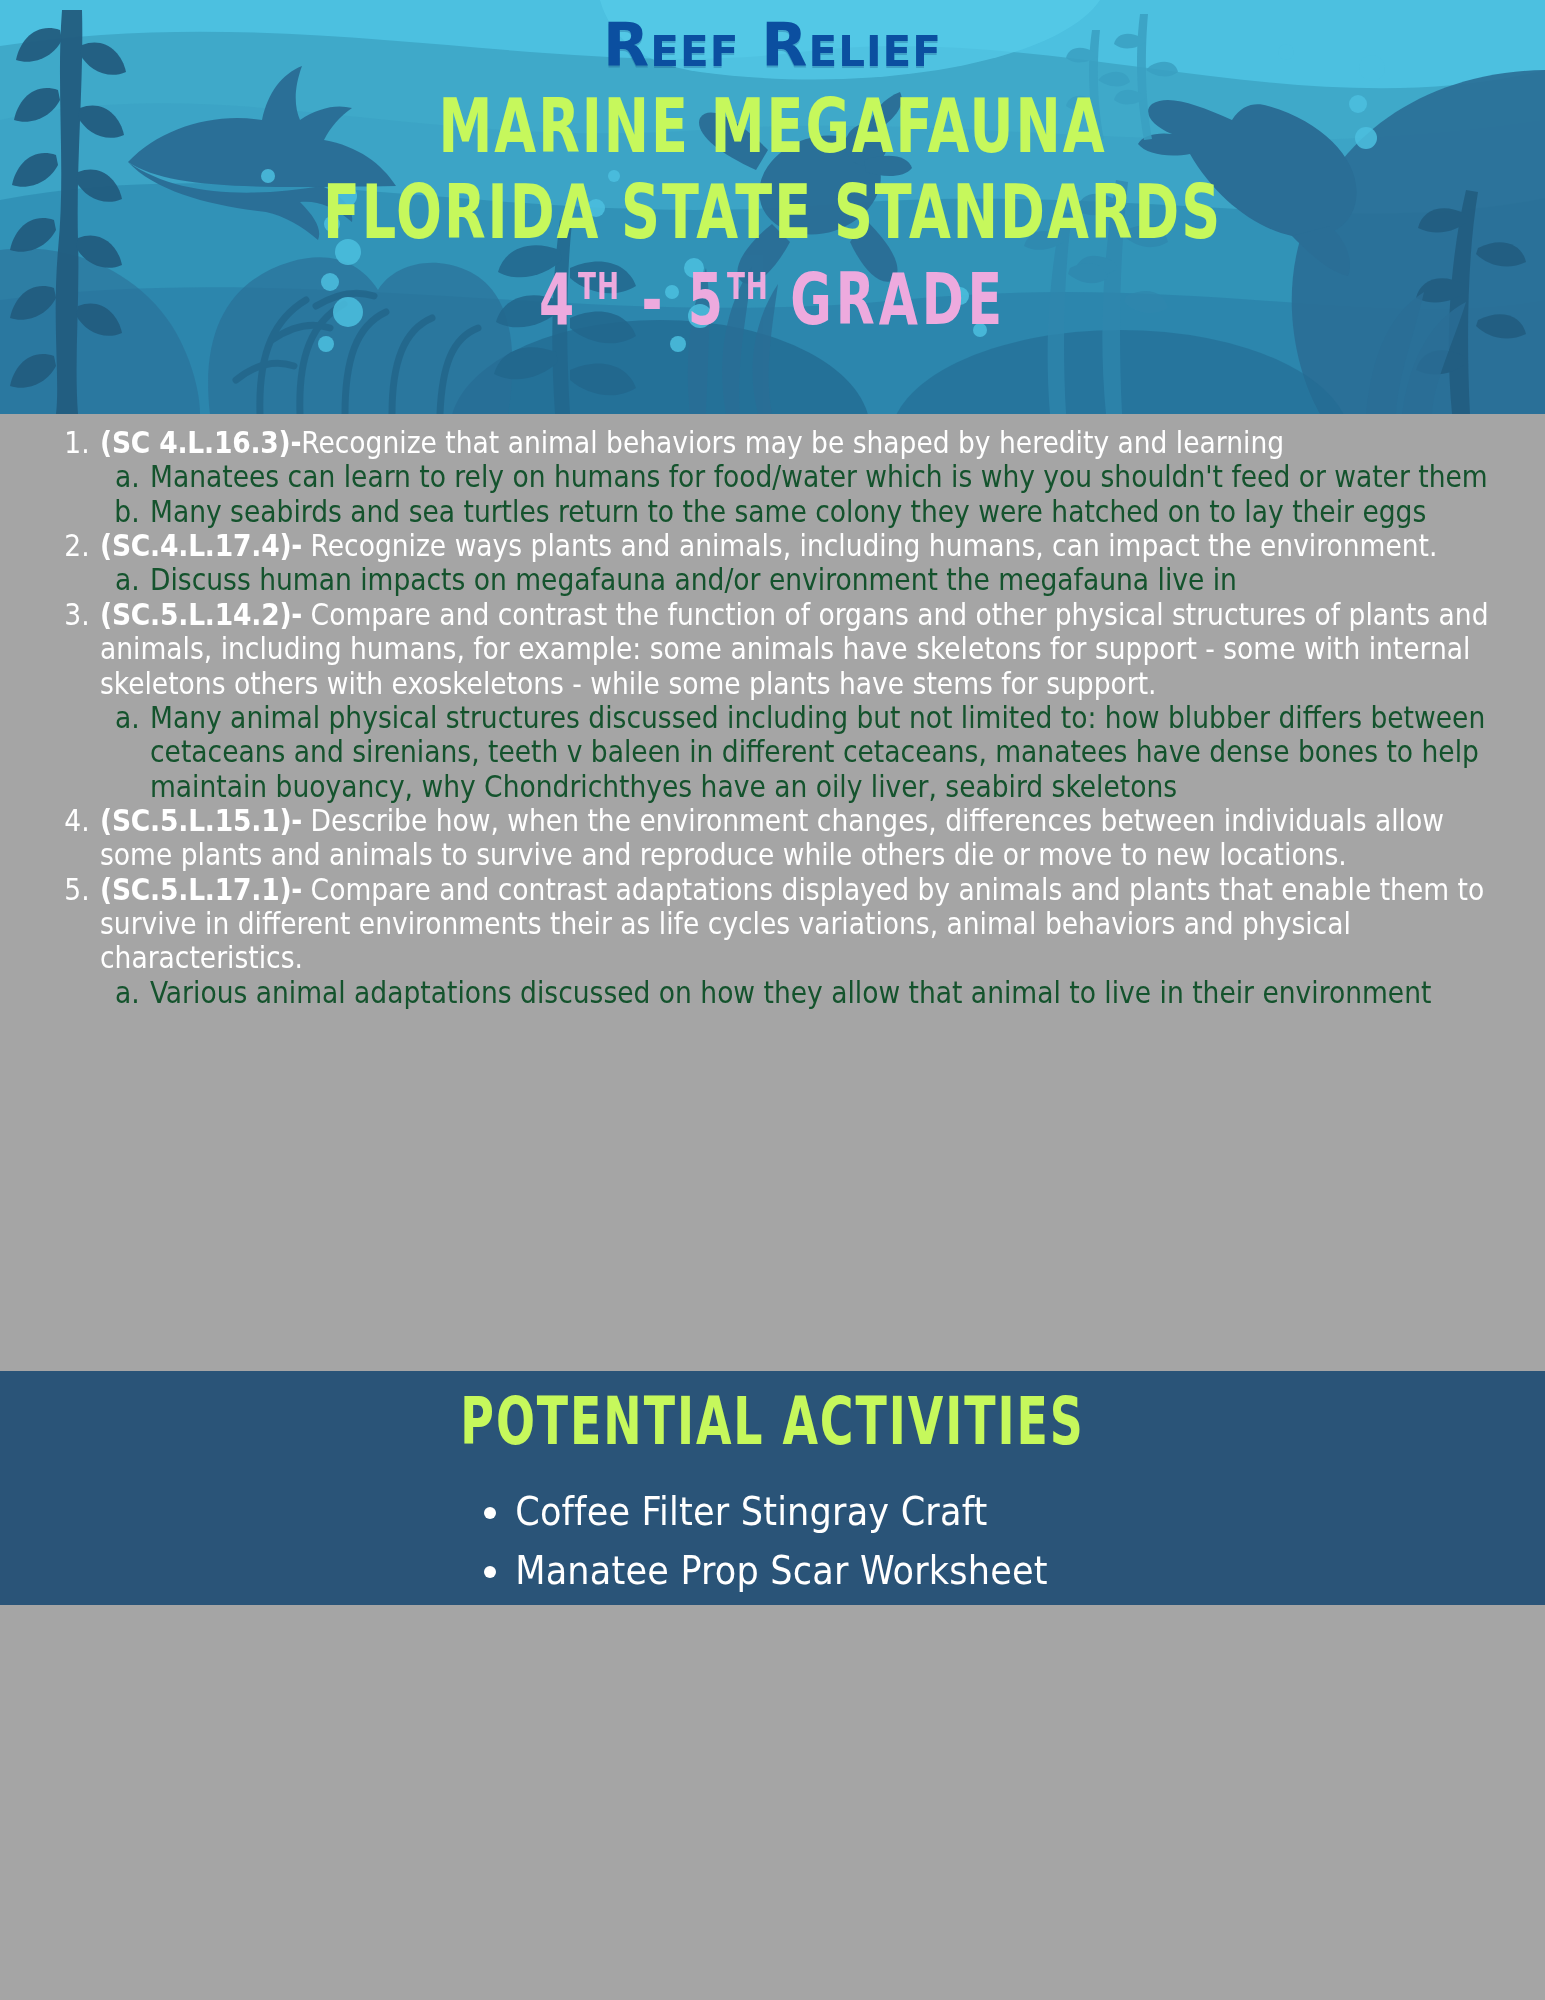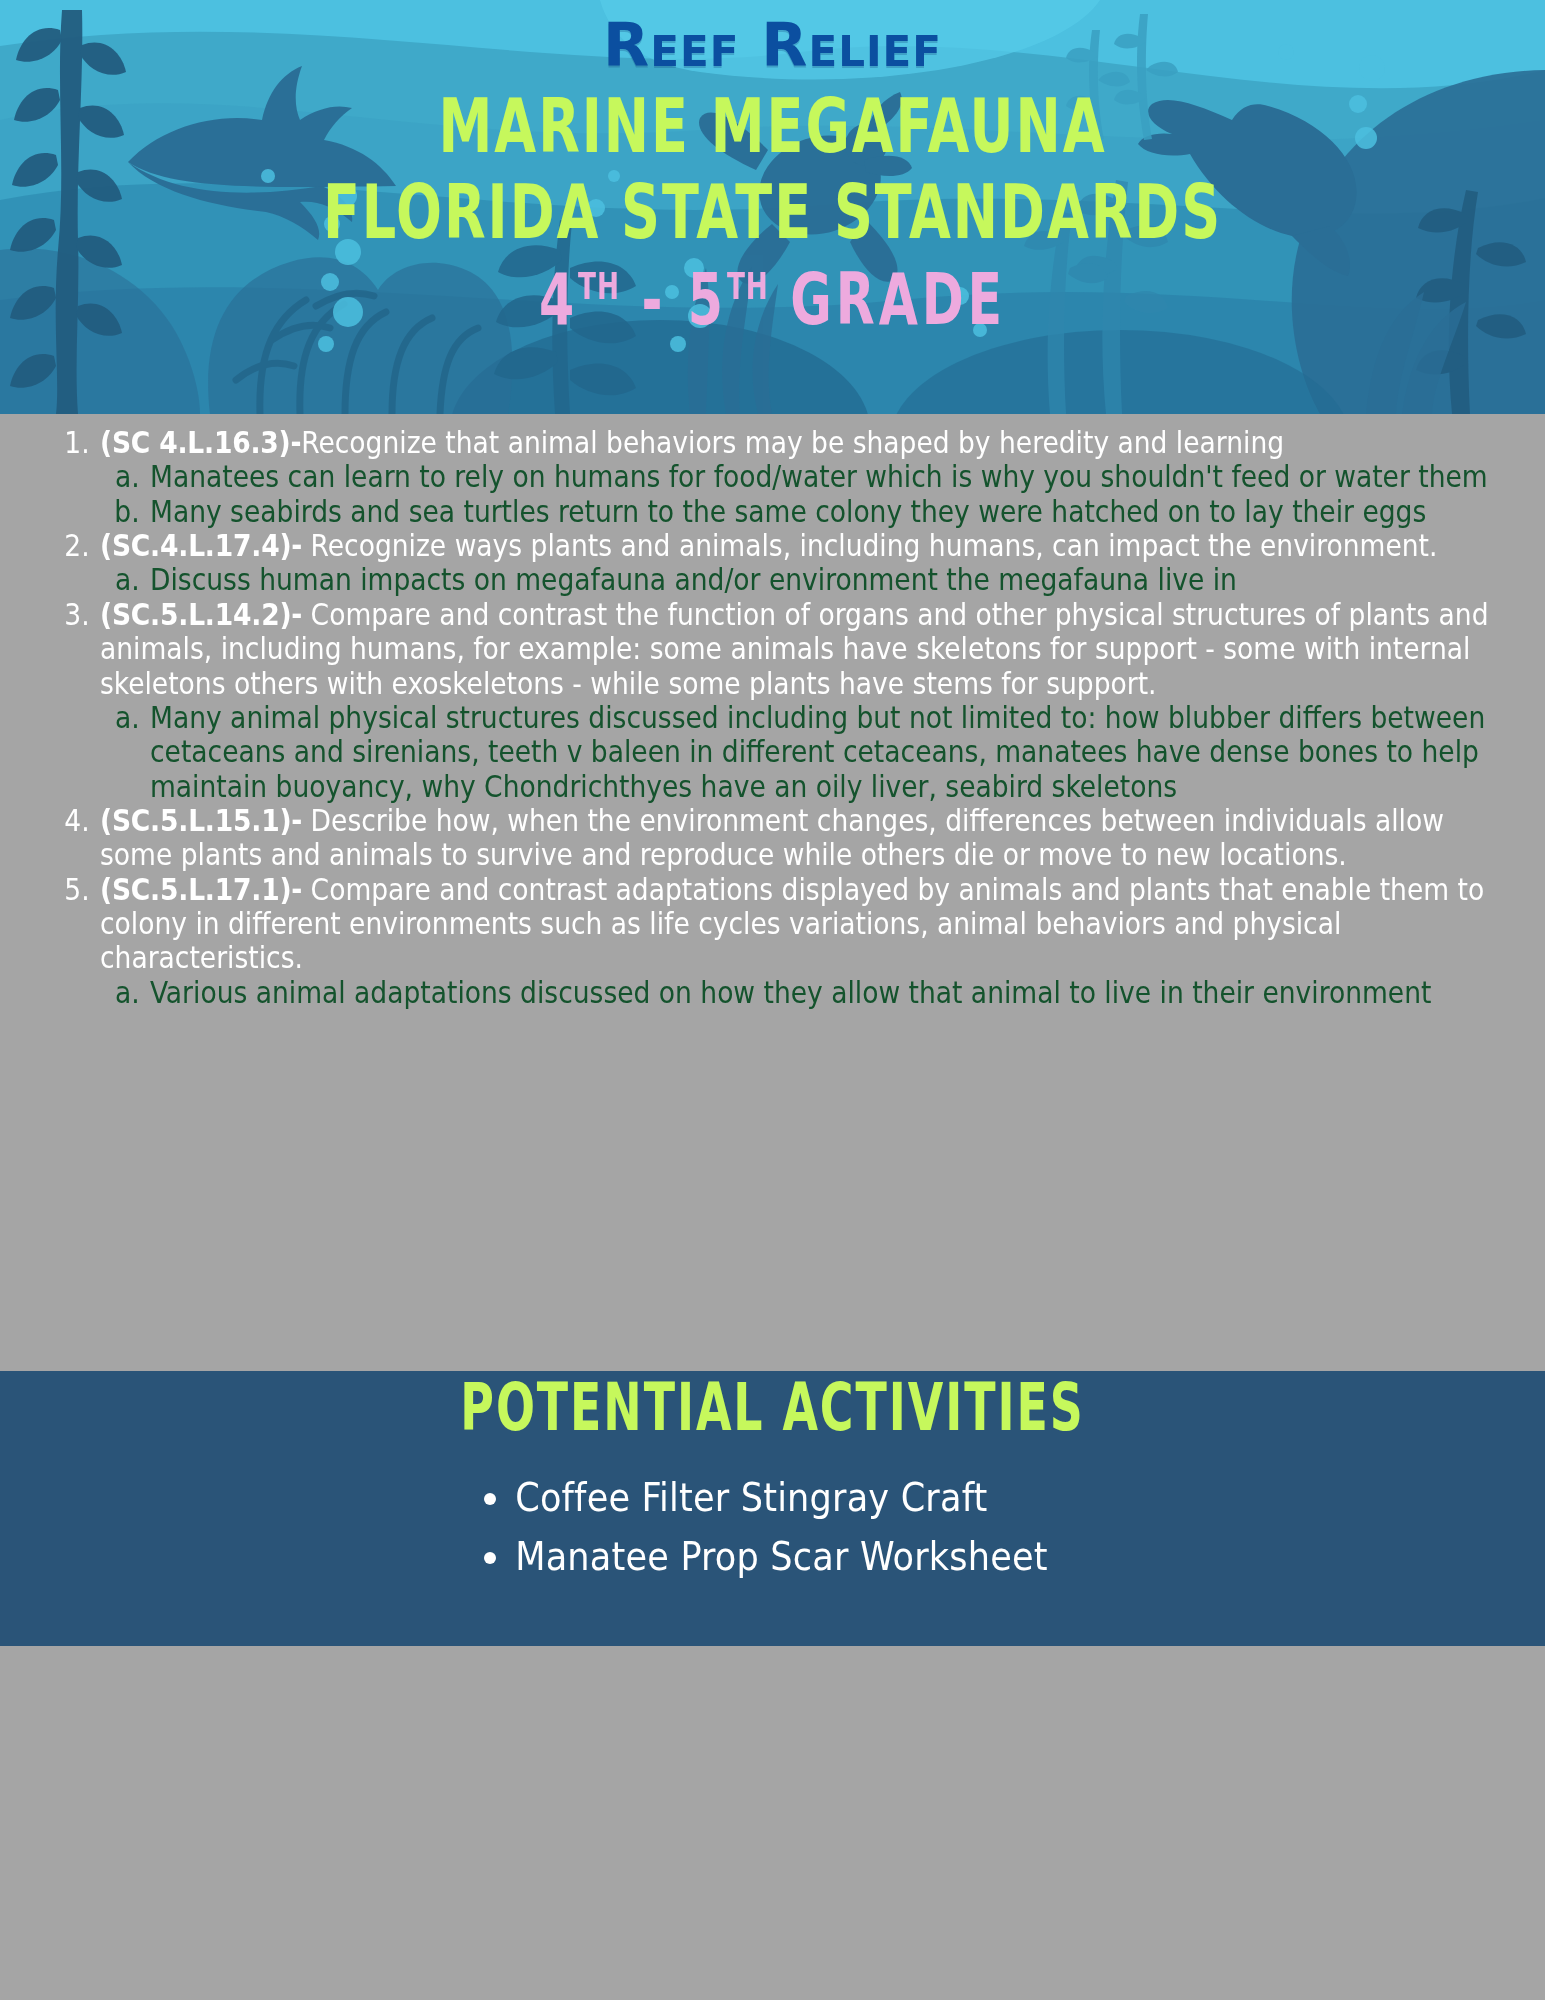--- a/index.html
+++ b/index.html
@@ -344,7 +344,7 @@
             <li>Many animal physical structures discussed including but not limited to: how blubber differs between cetaceans and sirenians, teeth v baleen in different cetaceans, manatees have dense bones to help maintain buoyancy, why Chondrichthyes have an oily liver, seabird skeletons</li>
           </ol></li>
         <li><span class="code">(SC.5.L.15.1)-</span><span> Describe how, when the environment changes, differences between individuals allow some plants and animals to survive and reproduce while others die or move to new locations.</span></li>
-        <li><span class="code">(SC.5.L.17.1)-</span><span> Compare and contrast adaptations displayed by animals and plants that enable them to colony in different environments such as life cycles variations, animal behaviors and physical characteristics.</span><ol class="lv2">
+        <li><span class="code">(SC.5.L.17.1)-</span><span> Compare and contrast adaptations displayed by animals and plants that enable them to survive in different environments their as life cycles variations, animal behaviors and physical characteristics.</span><ol class="lv2">
             <li>Various animal adaptations discussed on how they allow that animal to live in their environment</li>
           </ol></li>
       </ol>

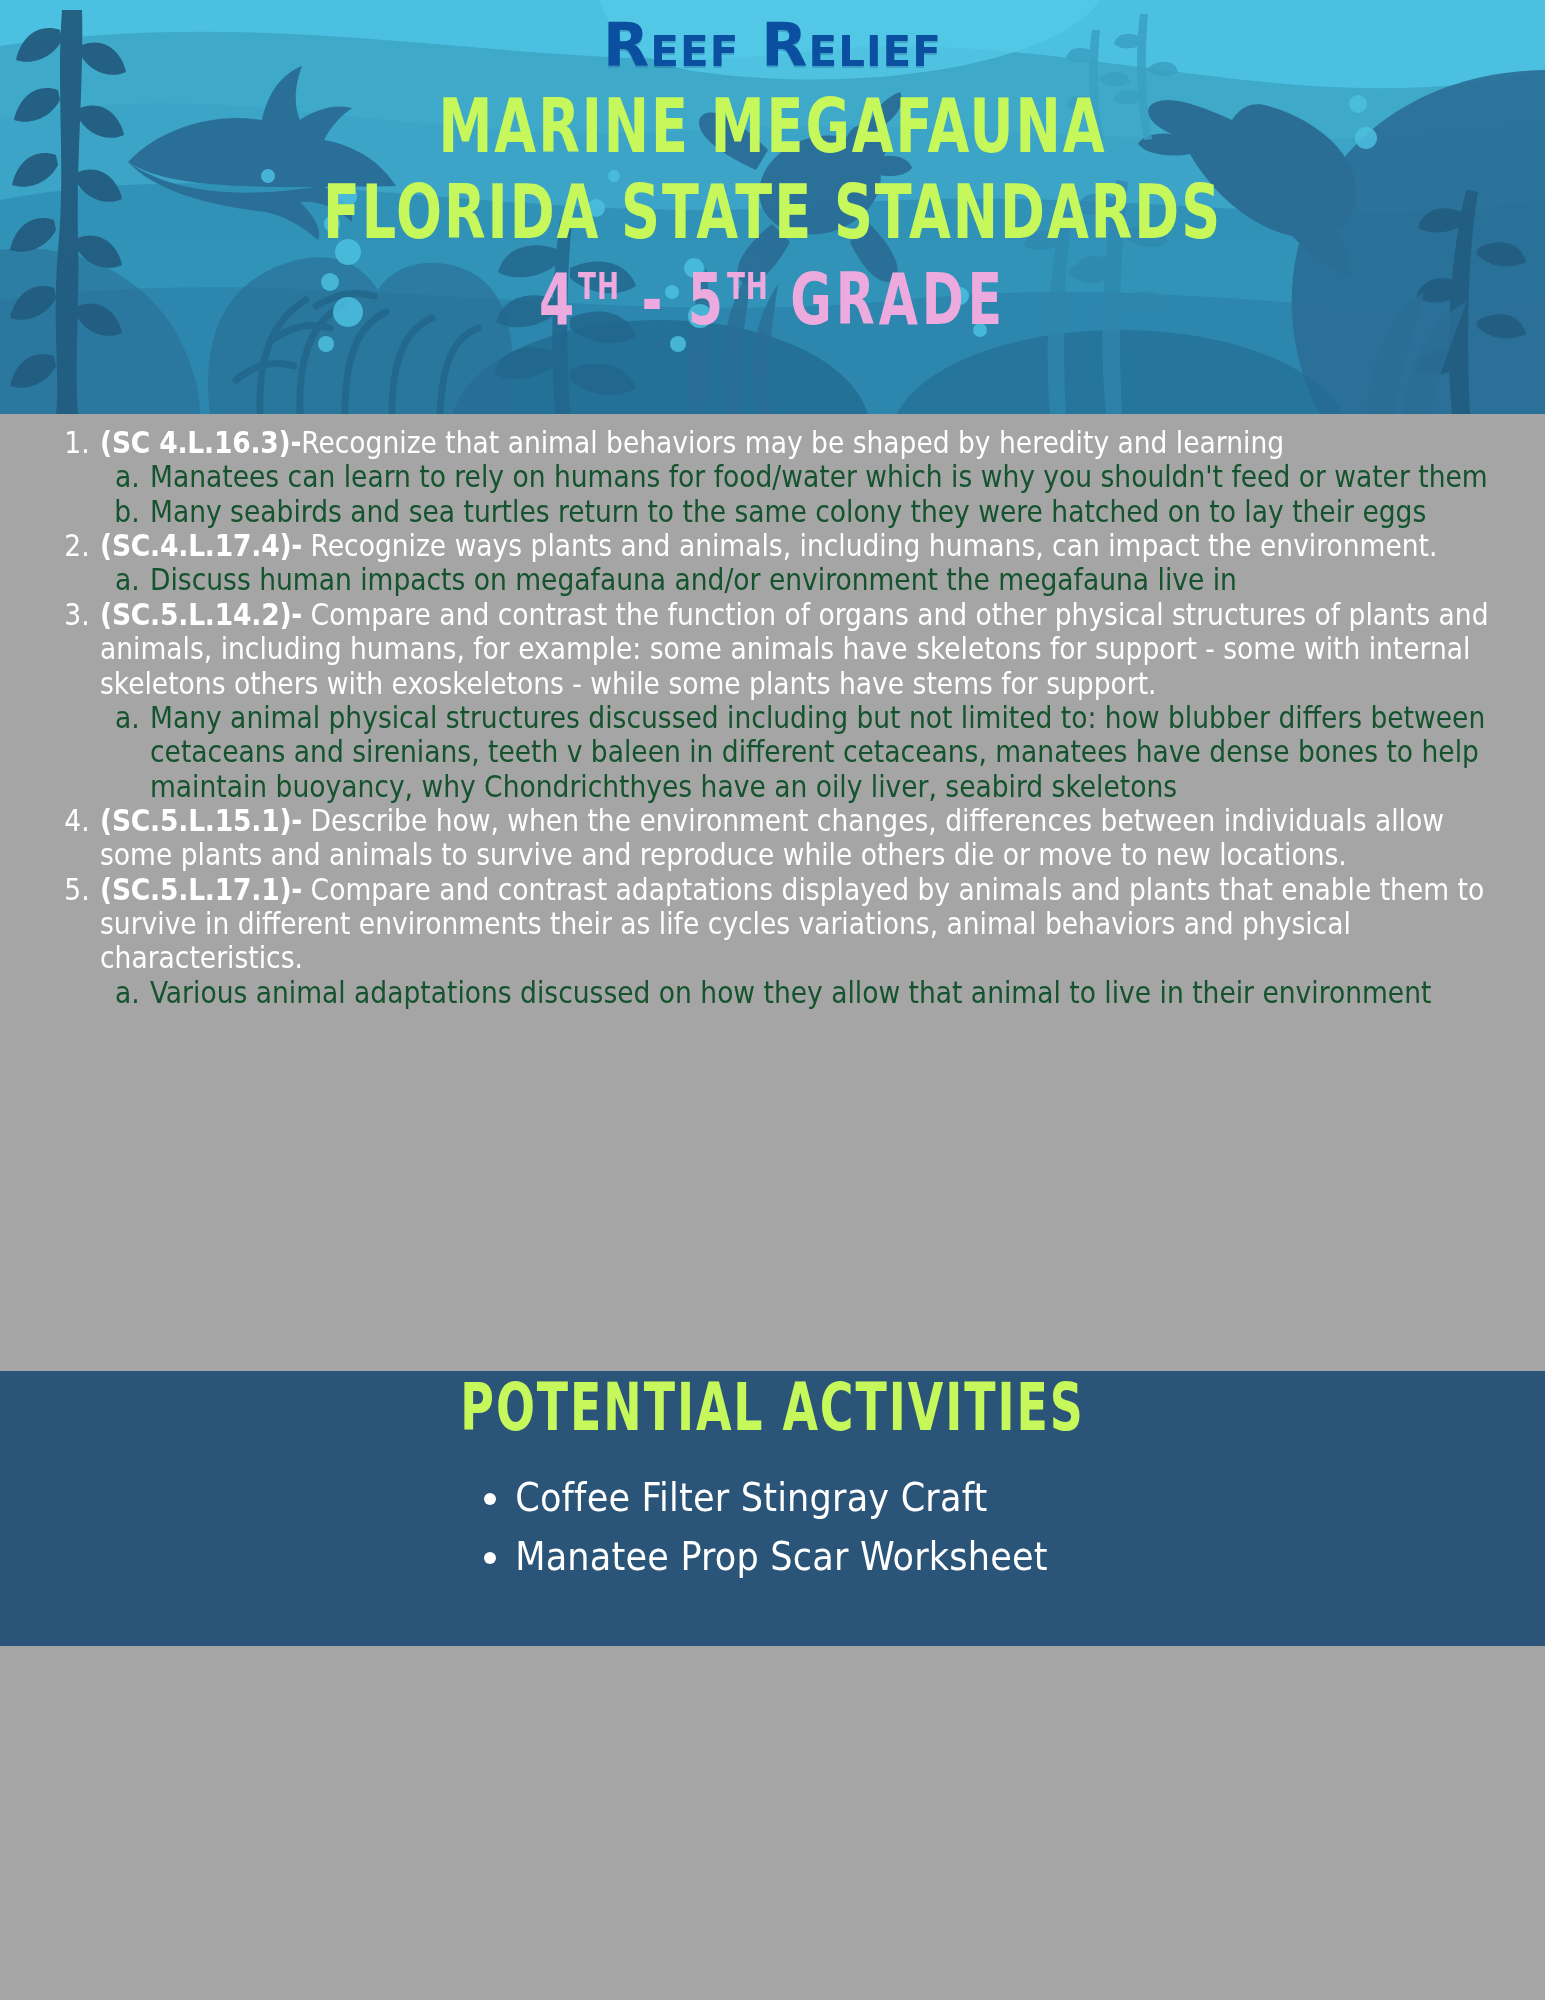--- a/index.html
+++ b/index.html
@@ -133,10 +133,10 @@
   .footer {
     position: relative;
     width: 1545px;
-    height: 275px;
+    height: 234px;
     background: #2a5478;
     box-sizing: border-box;
-    padding-top: 4px;
+    padding-top: 18px;
     text-align: center;
     overflow: hidden;
   }

